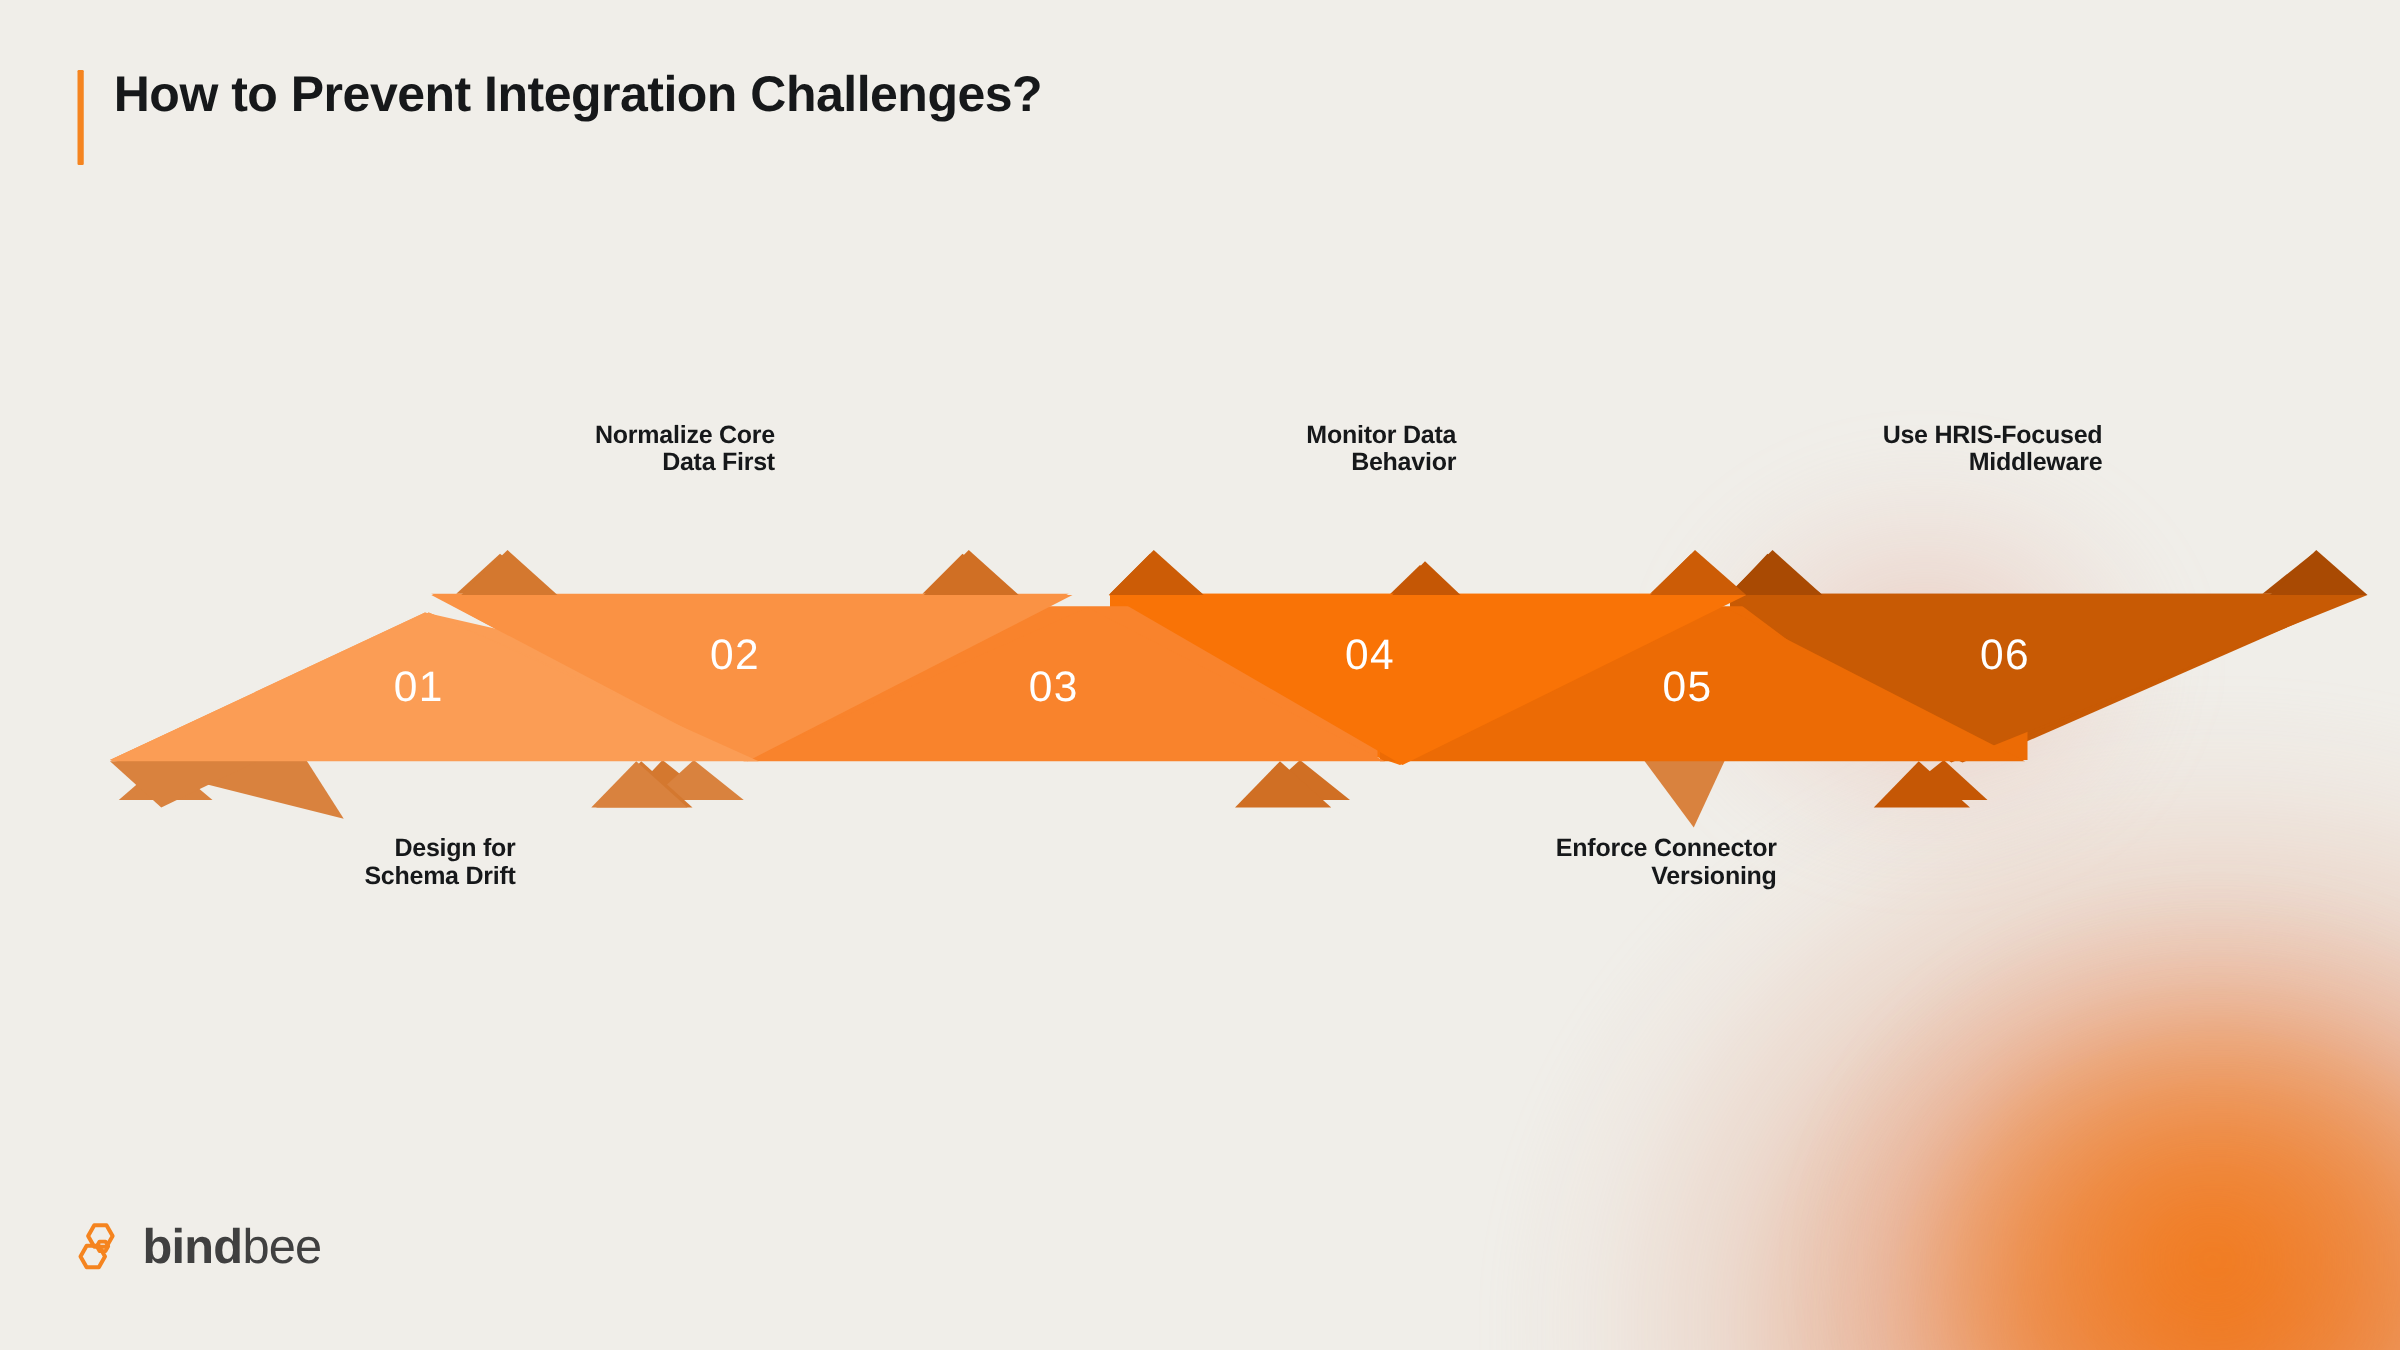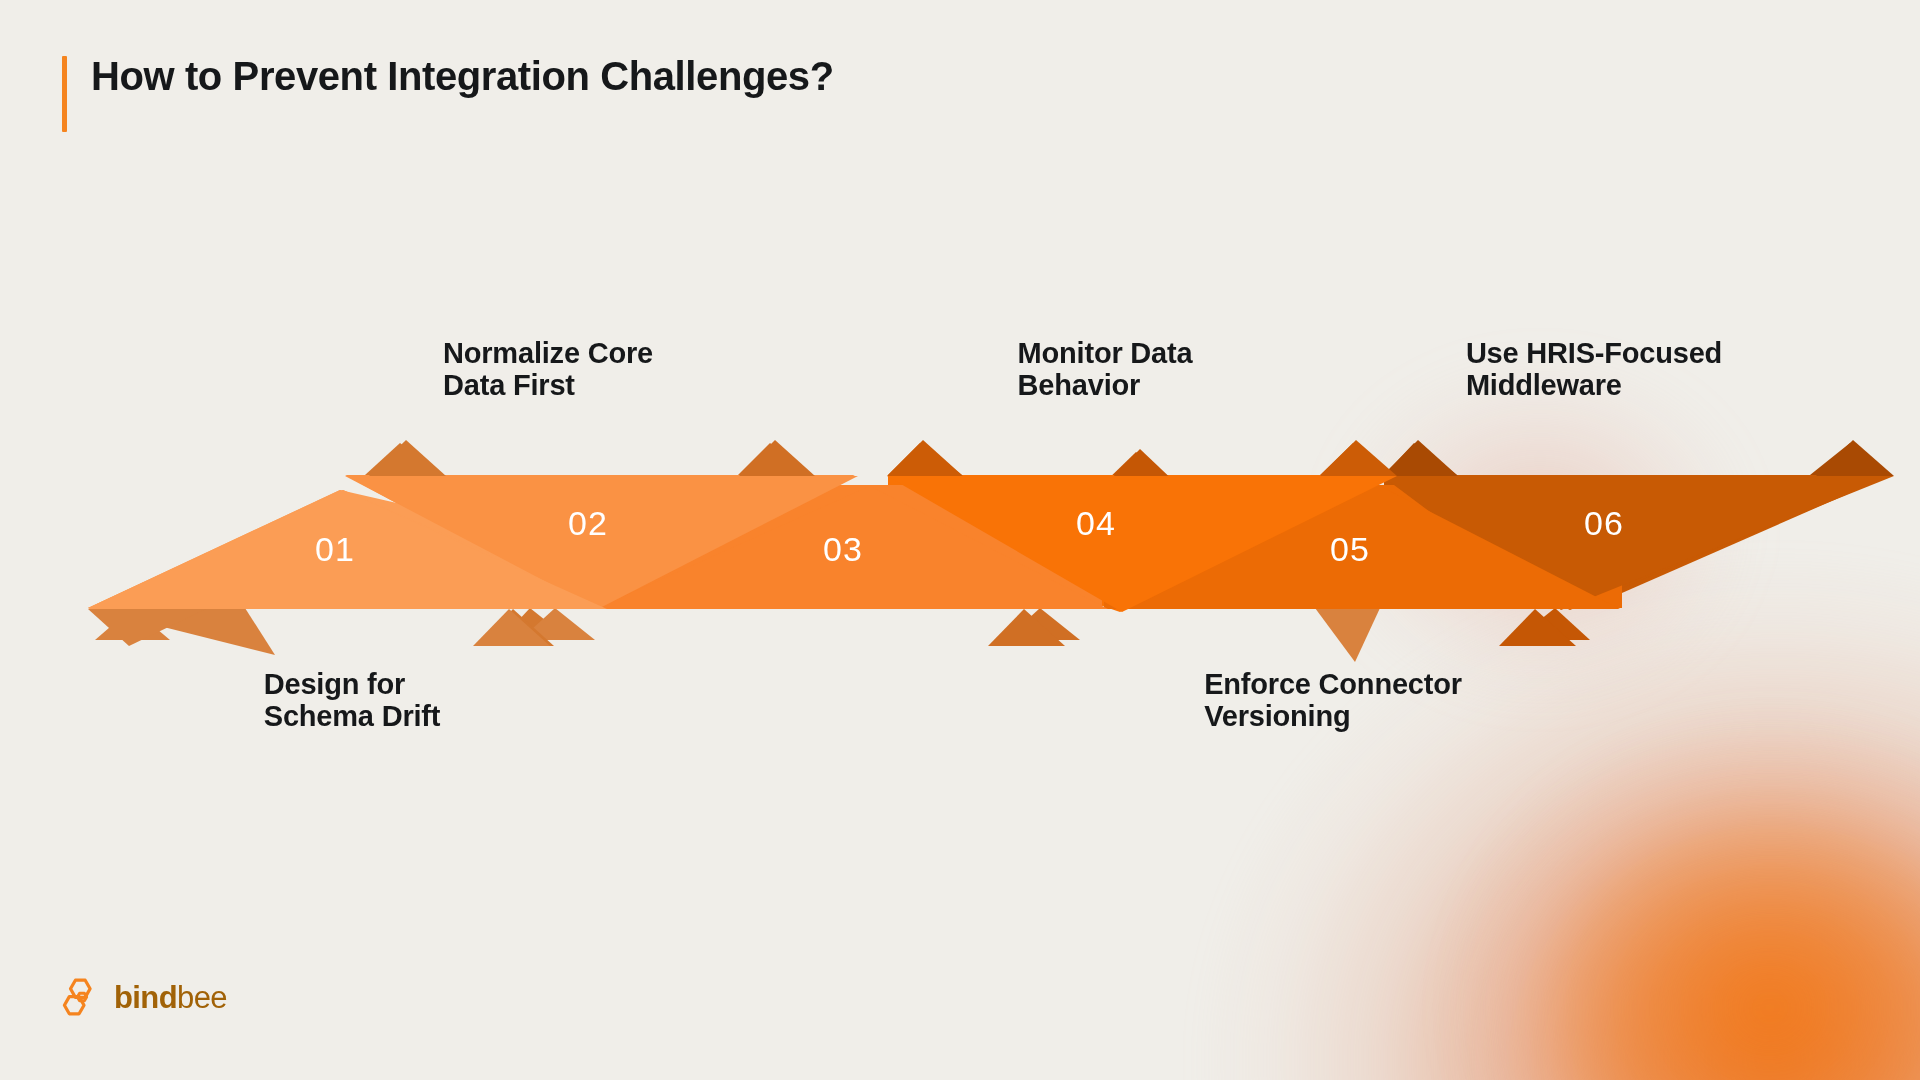--- a/index.html
+++ b/index.html
@@ -117,8 +117,8 @@
   
   .caption {
     position: absolute;
-    text-align: left;
-    font-size: 29px;
+    text-align: right;
+    font-size: 20px;
     font-weight: bold;
     color: #16181A;
     line-height: 1.12;

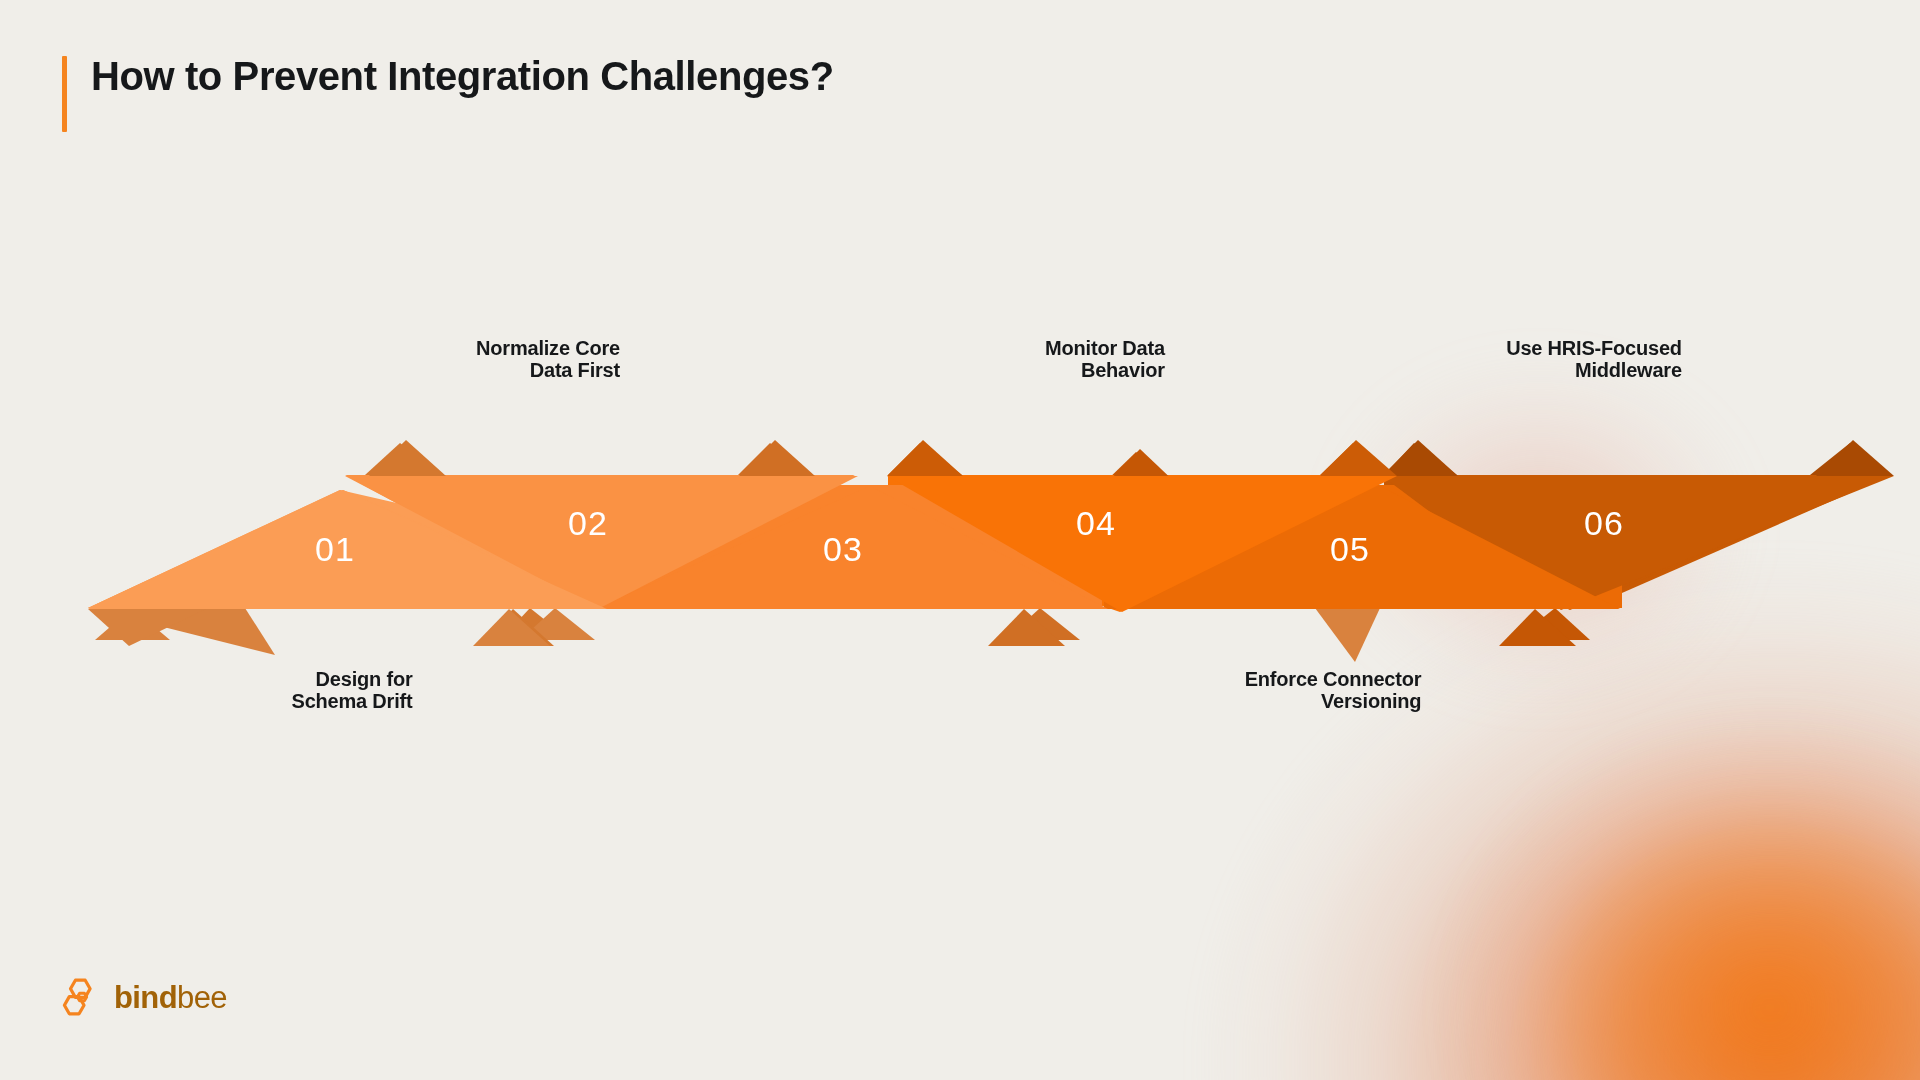--- a/index.html
+++ b/index.html
@@ -140,8 +140,8 @@
   }
   .logo-mark { flex: none; display: block; }
   .logo-text {
-    font-size: 31px;
-    color: #a16207;
+    font-size: 39px;
+    color: #404040;
     letter-spacing: -0.6px;
     line-height: 1;
   }

